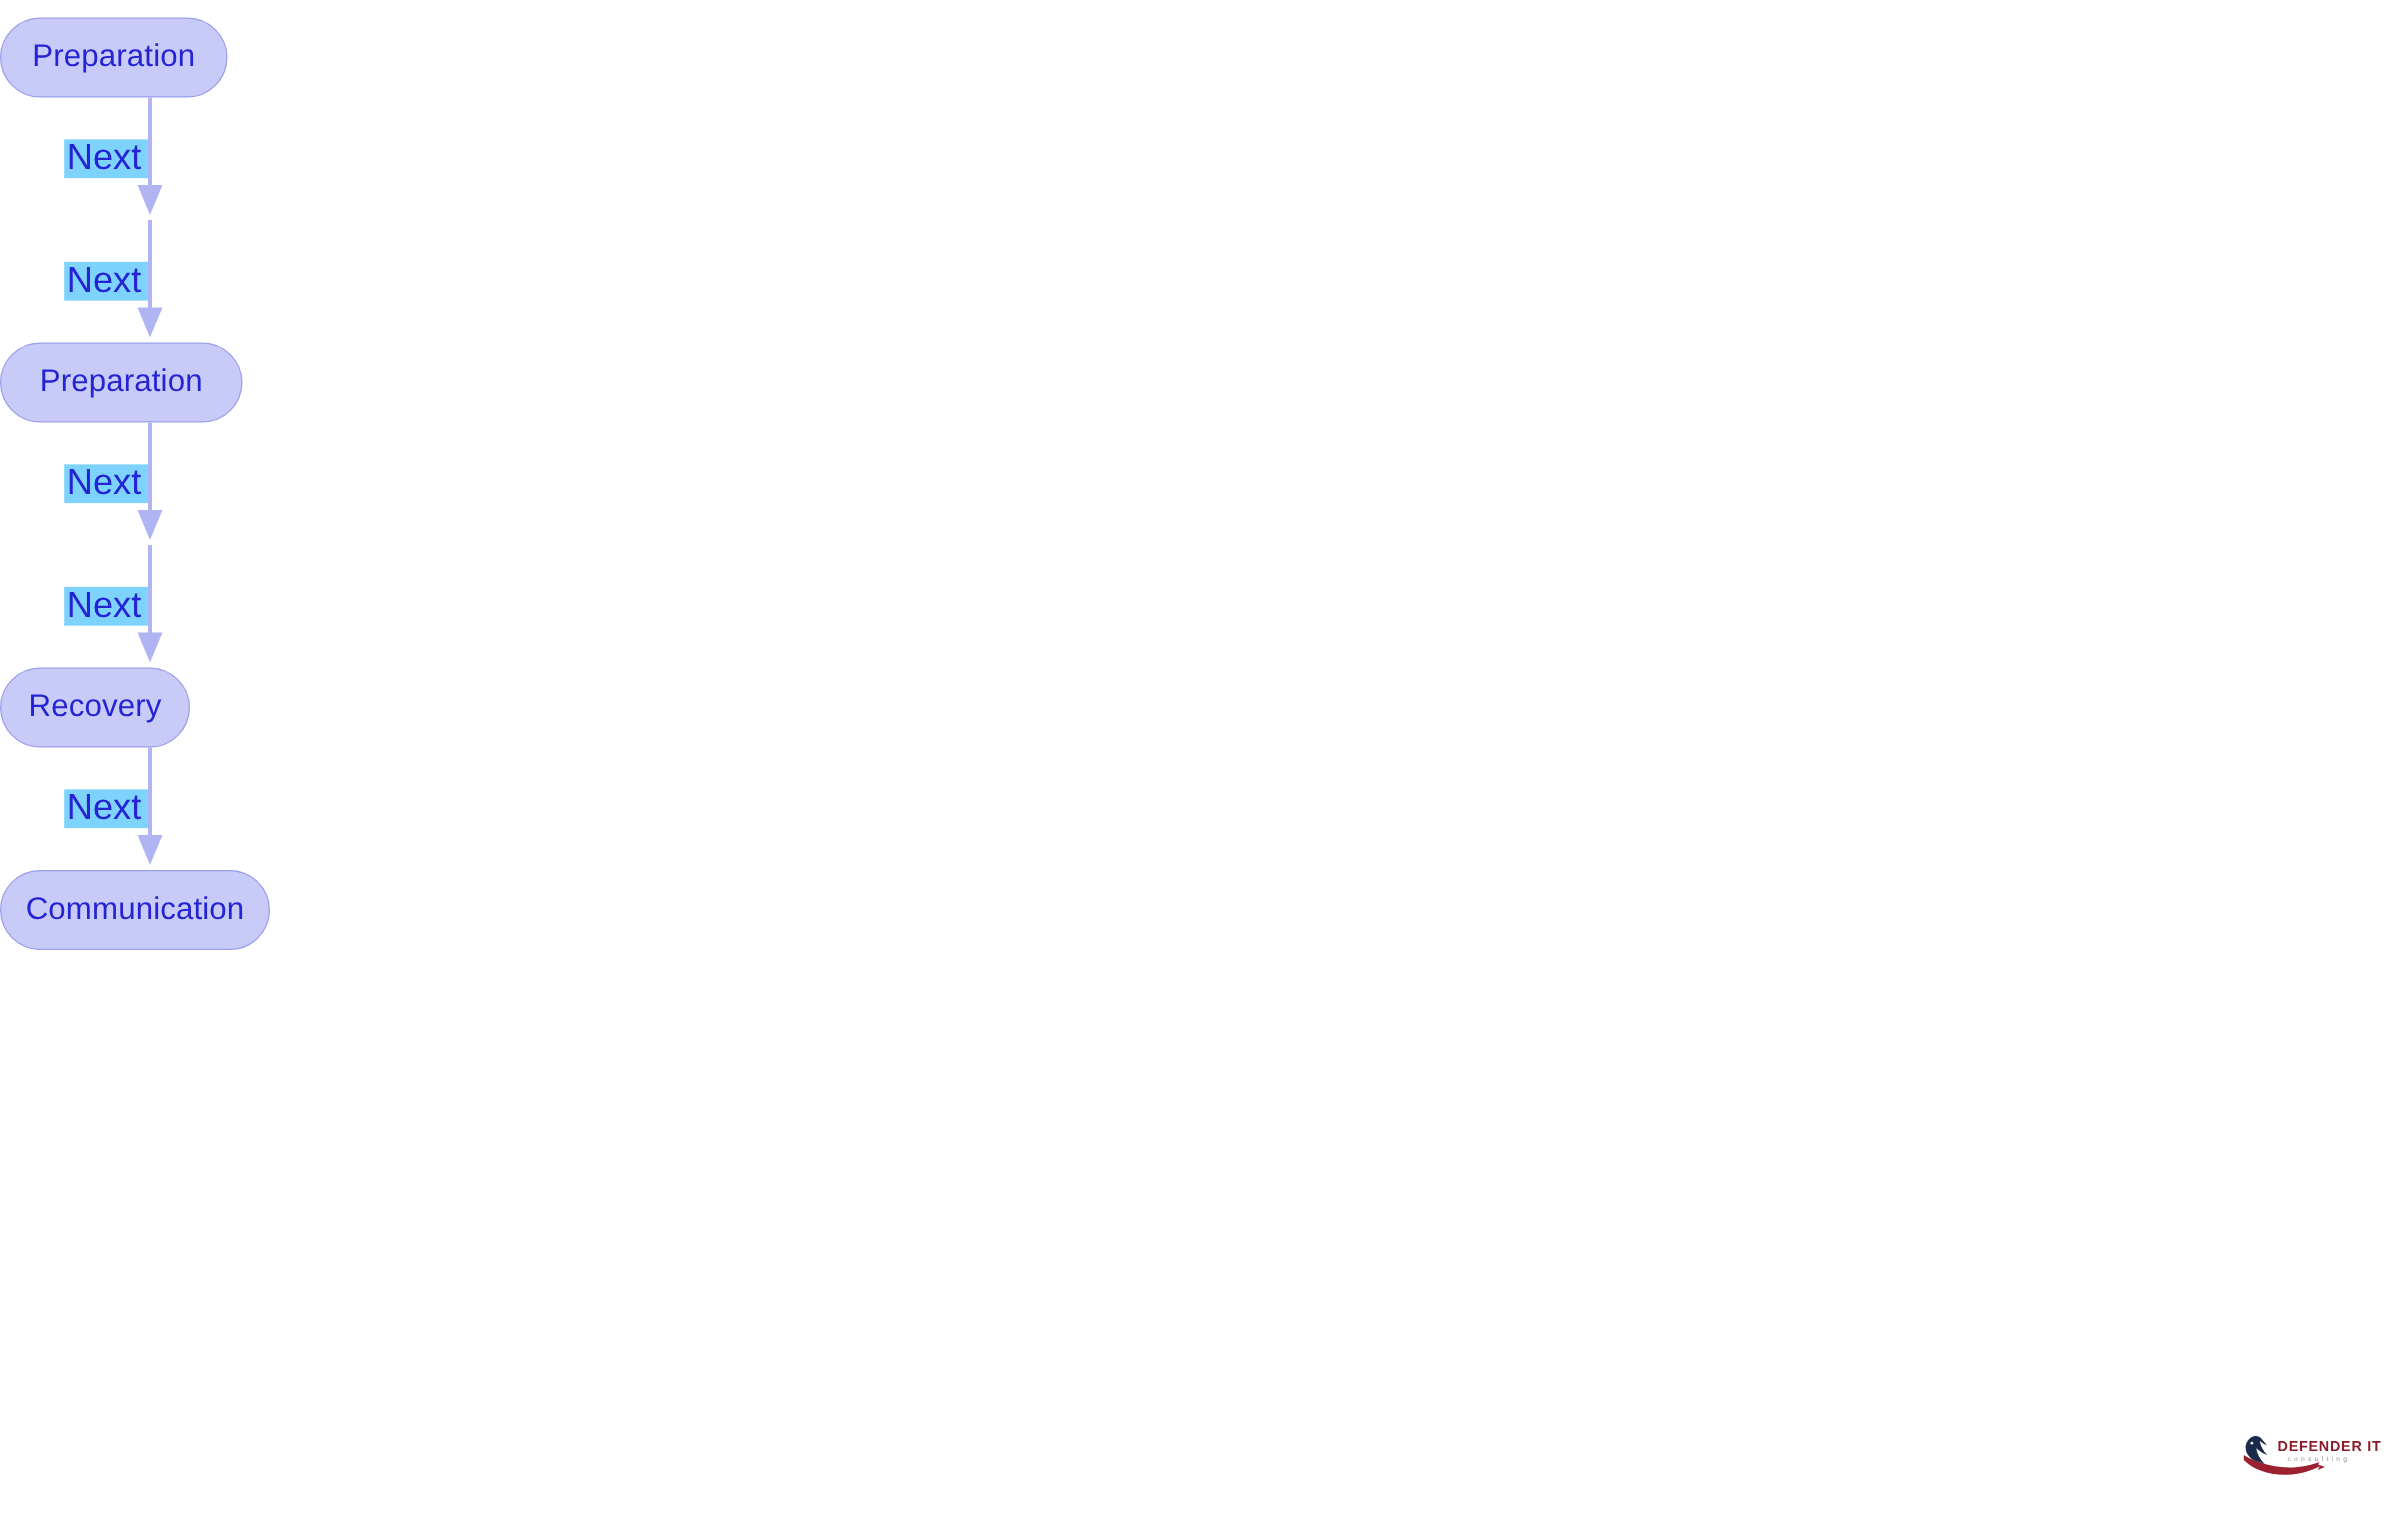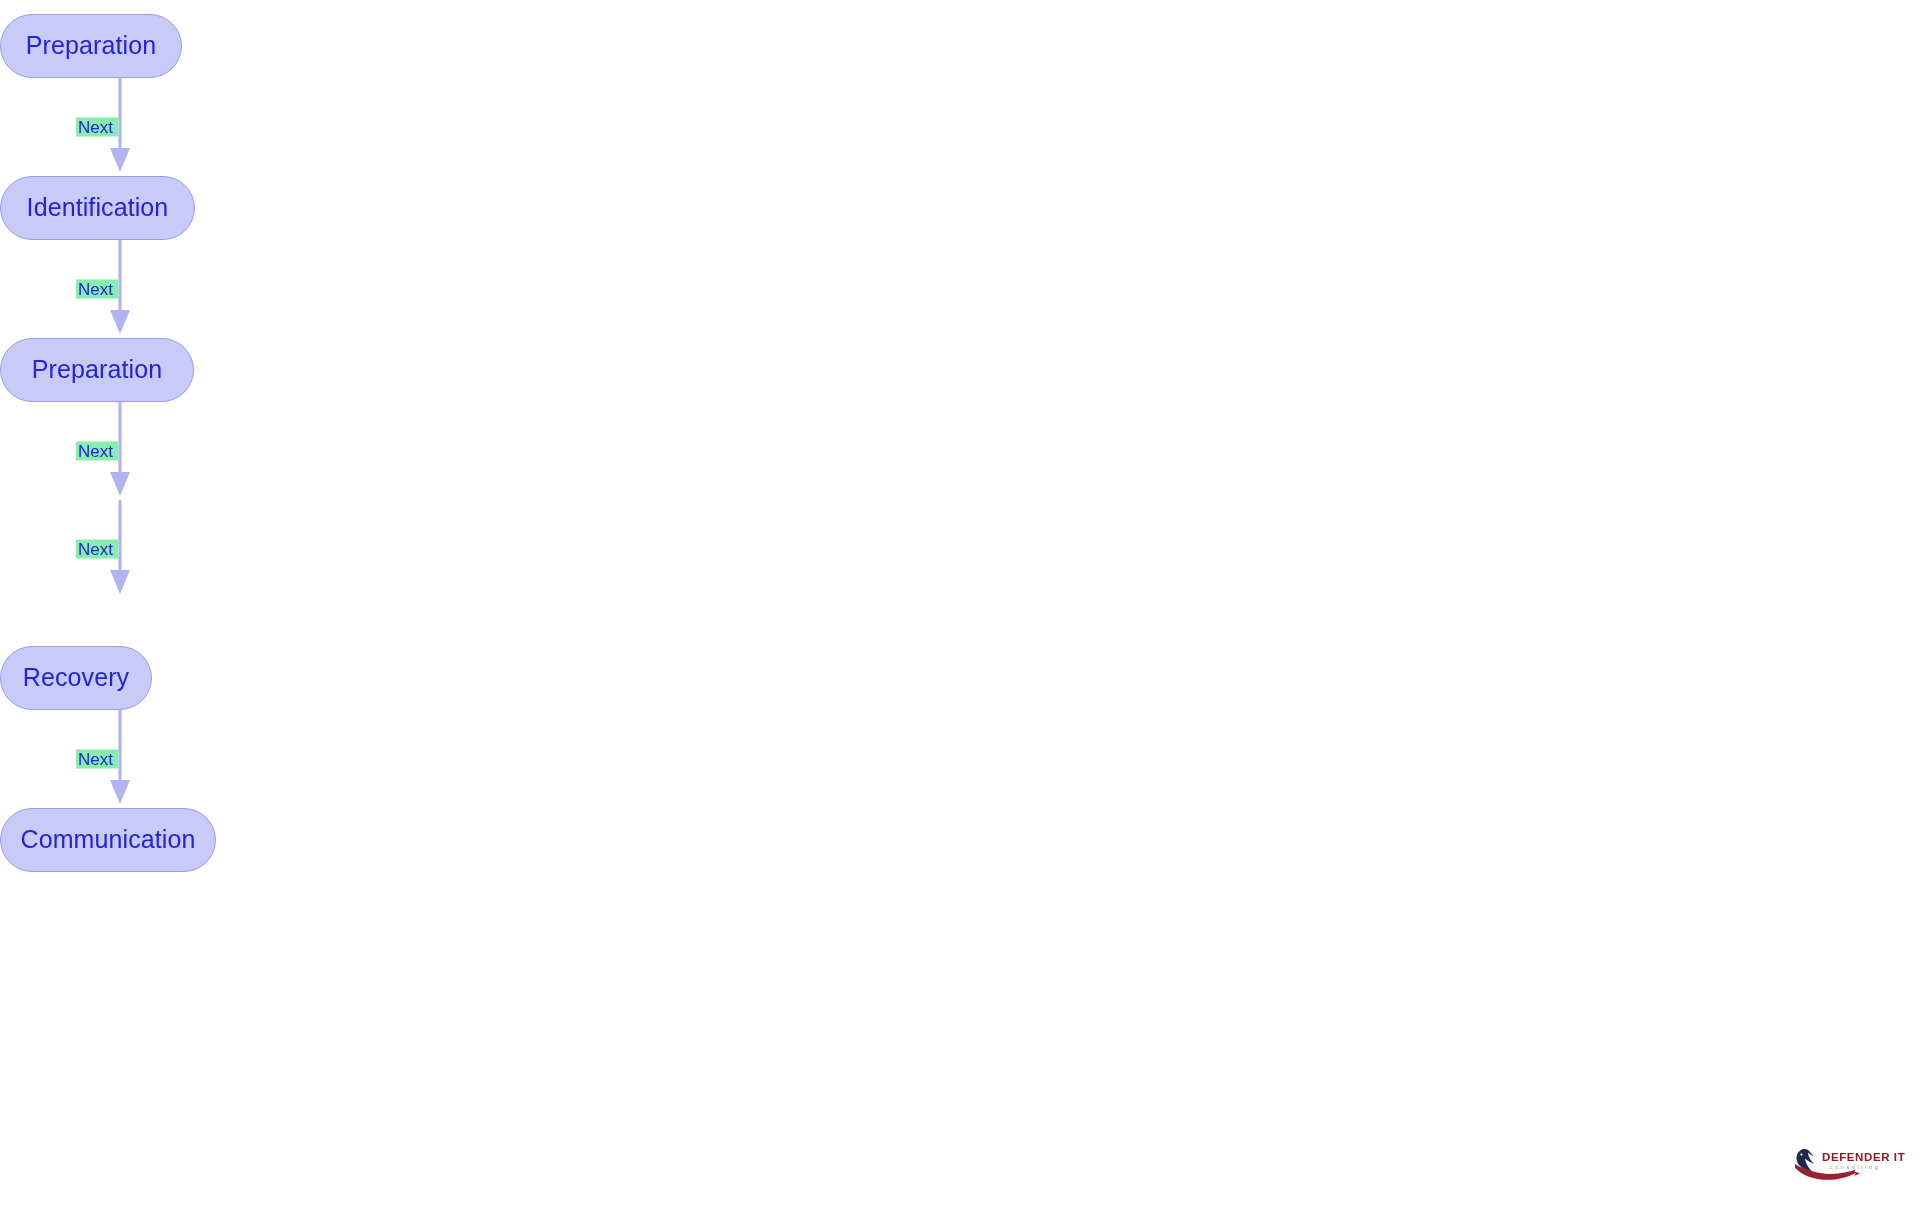--- a/index.html
+++ b/index.html
@@ -89,10 +89,10 @@
     transform: translate(-100%, -50%);
     margin-left: -2px;
     color: #2424d4;
-    font-size: 17px;
+    font-size: 29px;
     line-height: 1;
     white-space: nowrap;
-    background: #86efac;
+    background: #7dd3fc;
     padding: 1px 5px 1px 2px;
   }
 

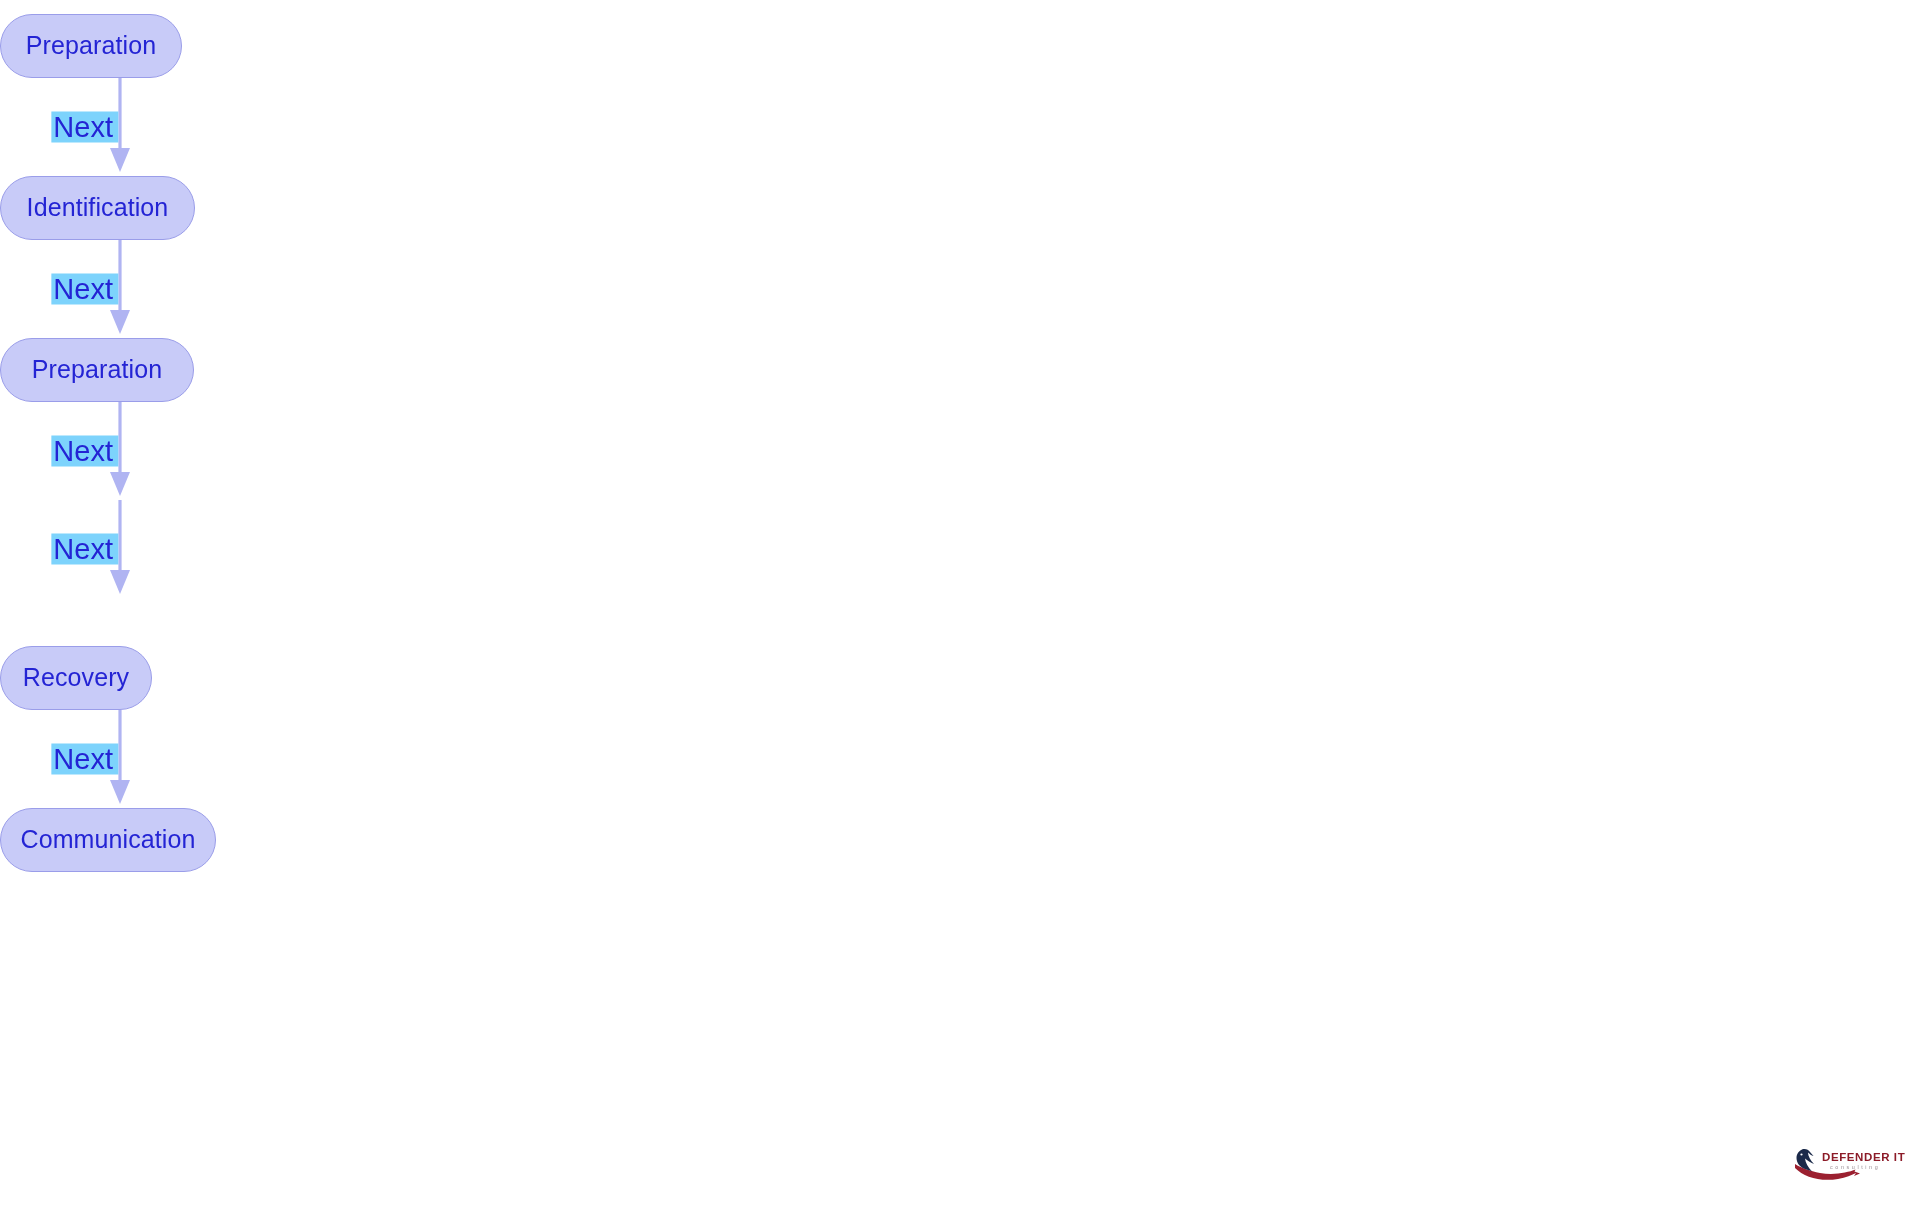--- a/index.html
+++ b/index.html
@@ -125,9 +125,6 @@
       <span class="edge-label">Next</span>
     </div>
 
-    <div class="node w-identification">
-      <span class="node-label">Identification</span>
-    </div>
 
     <div class="edge">
       <svg viewBox="0 0 240 98">

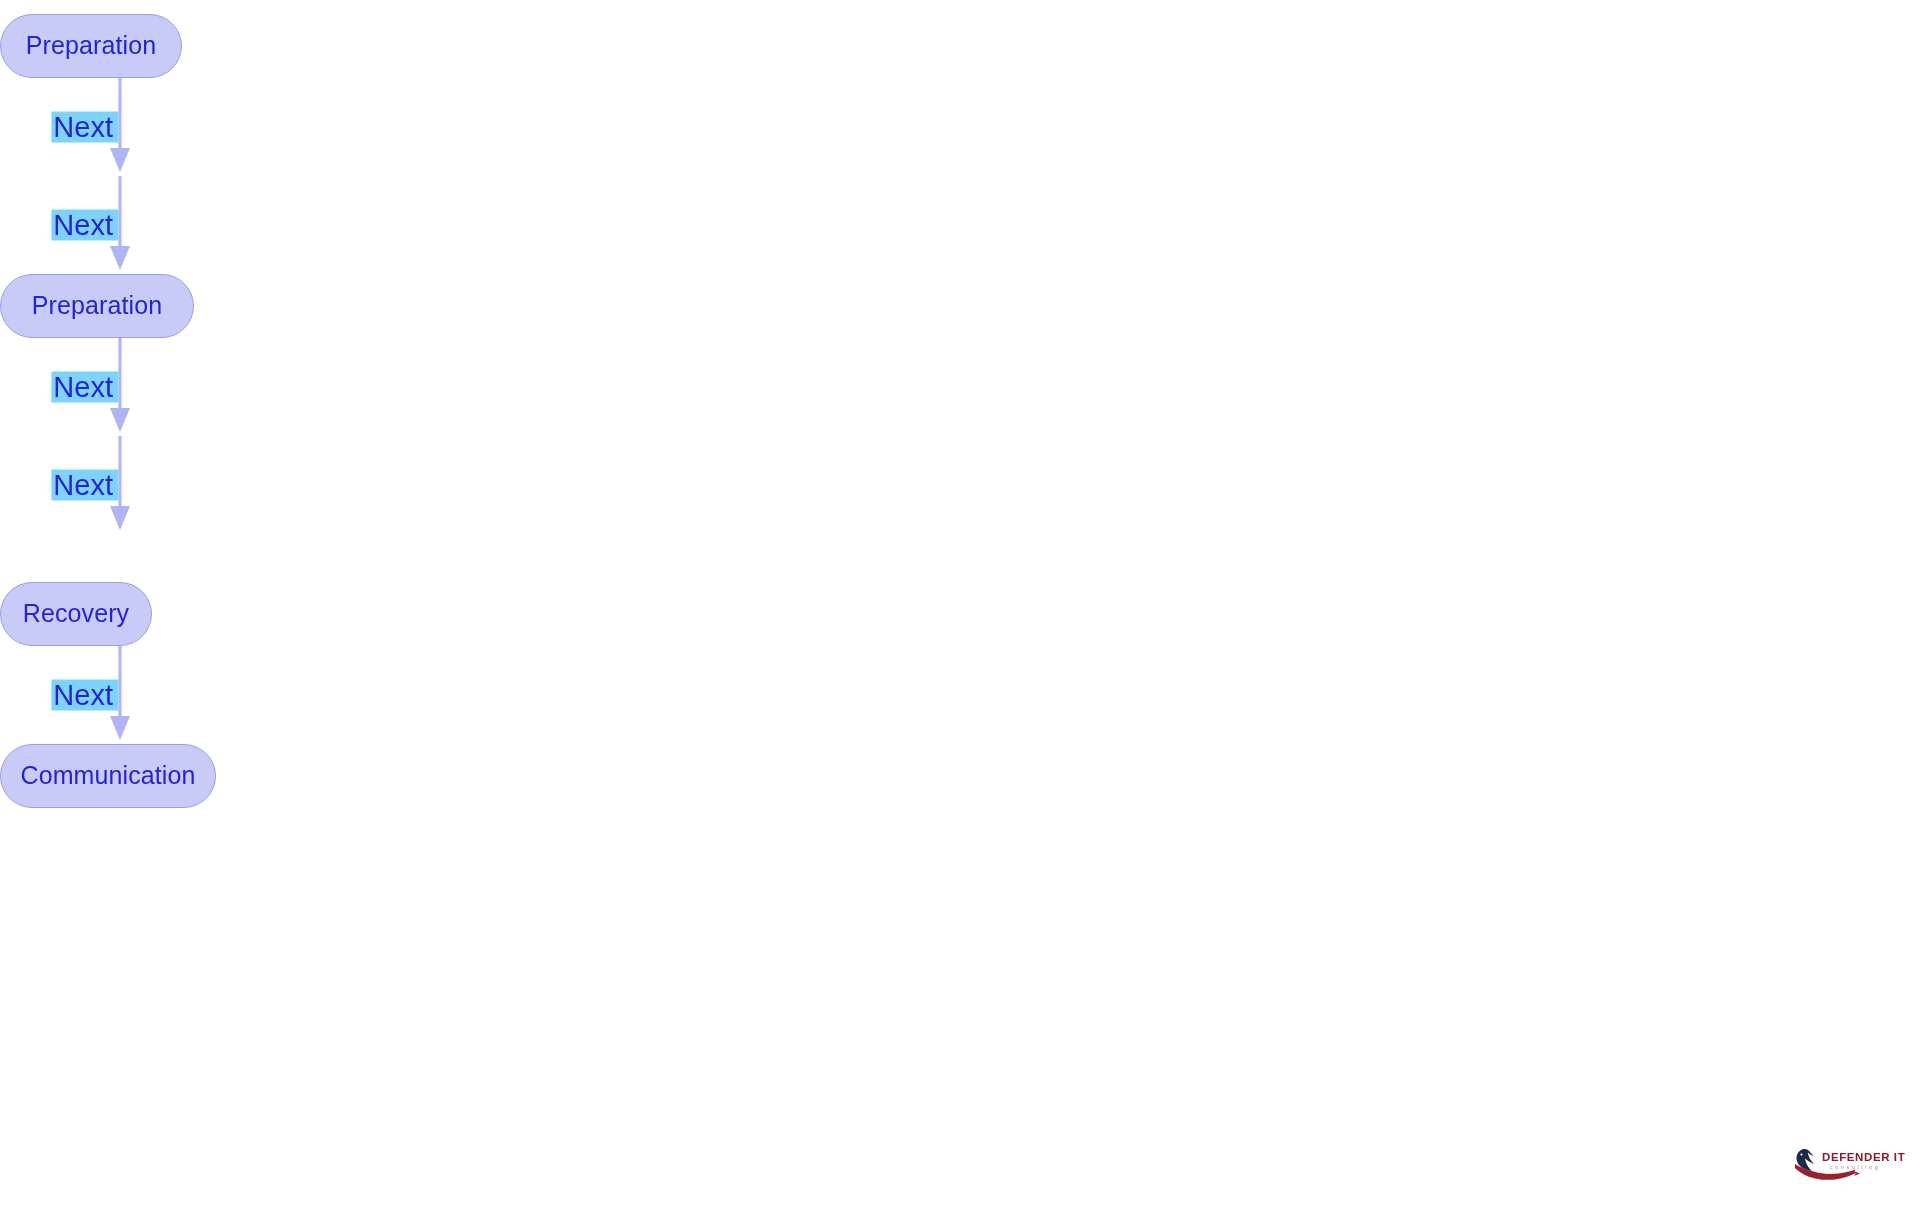--- a/index.html
+++ b/index.html
@@ -63,7 +63,7 @@
   .node.w-identification { width: 195px; }
   .node.w-containment    { width: 194px; }
   .node.w-eradication    { width: 176px; }
-  .node.w-recovery       { width: 152px; margin-top: 48px; }
+  .node.w-recovery       { width: 152px; }
   .node.w-communication  { width: 216px; }
 
   

